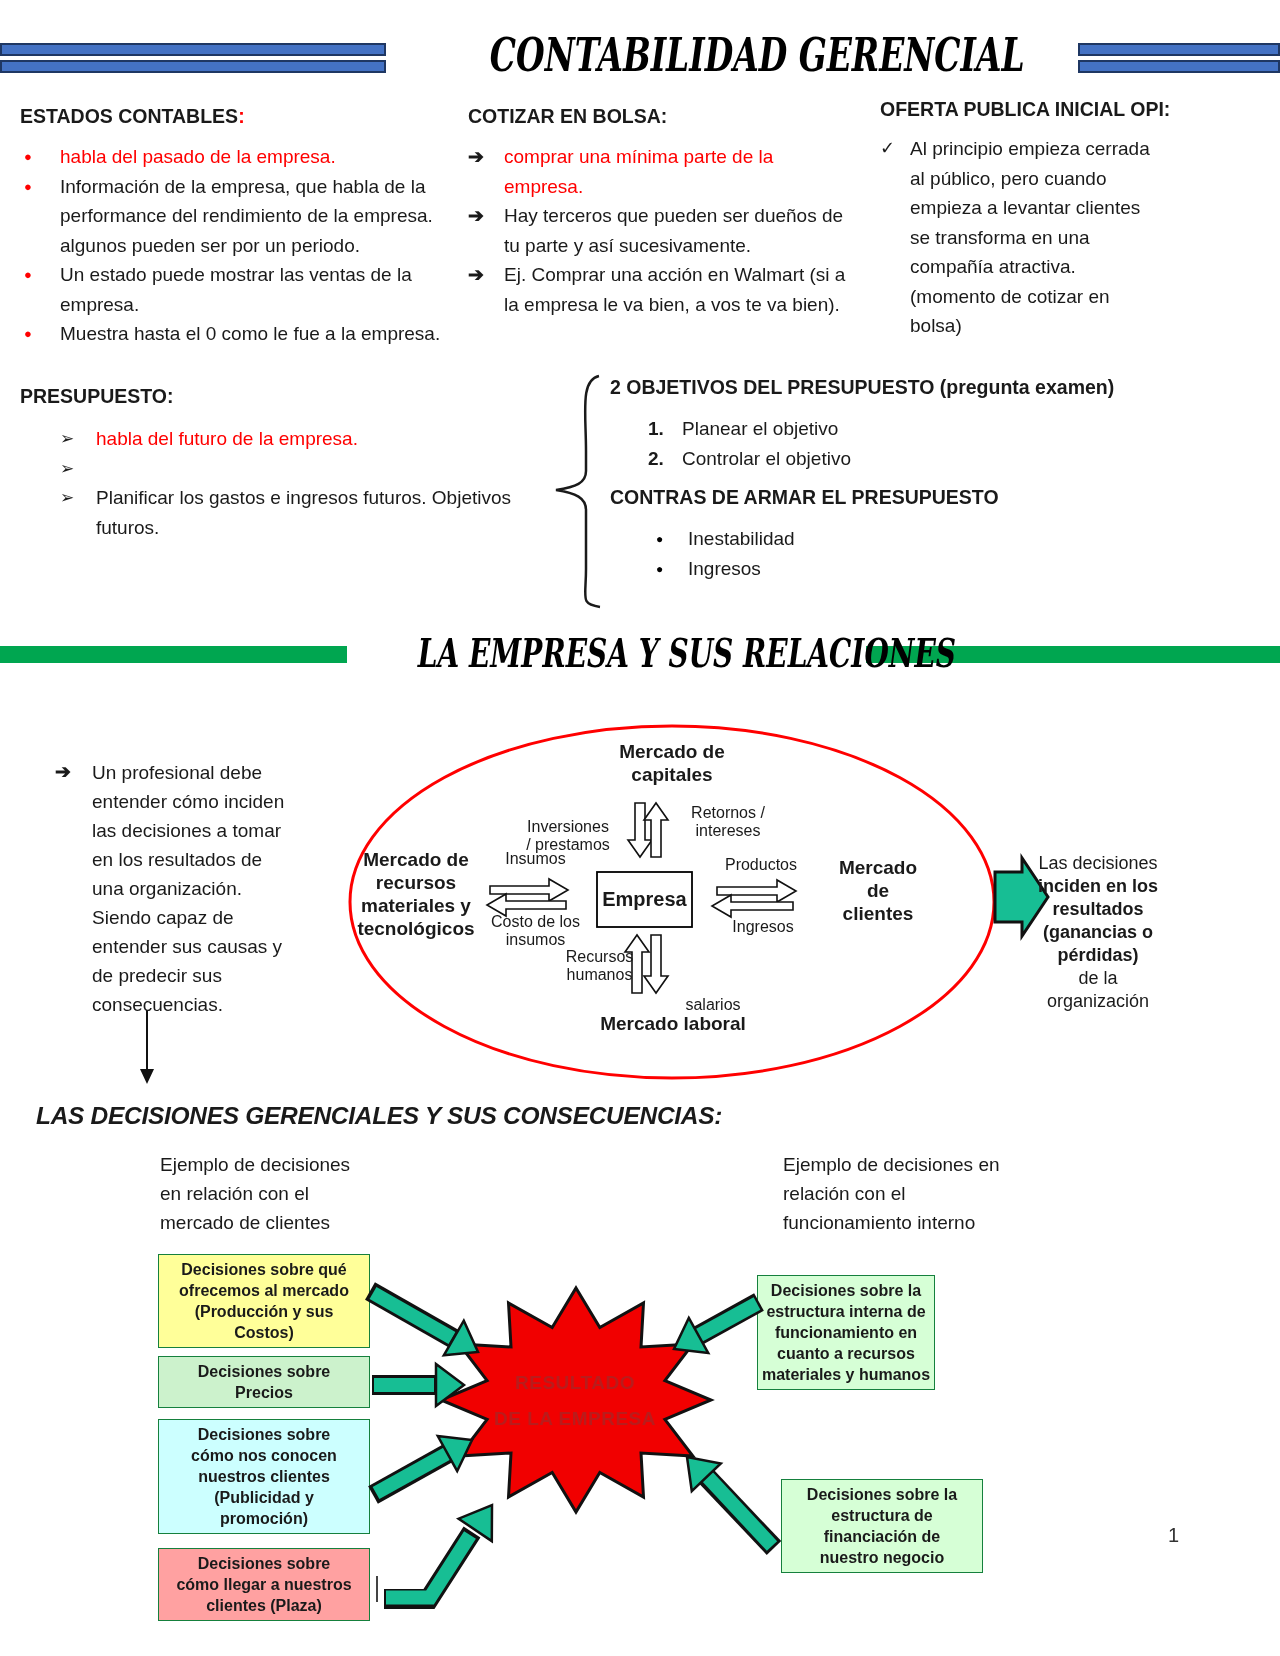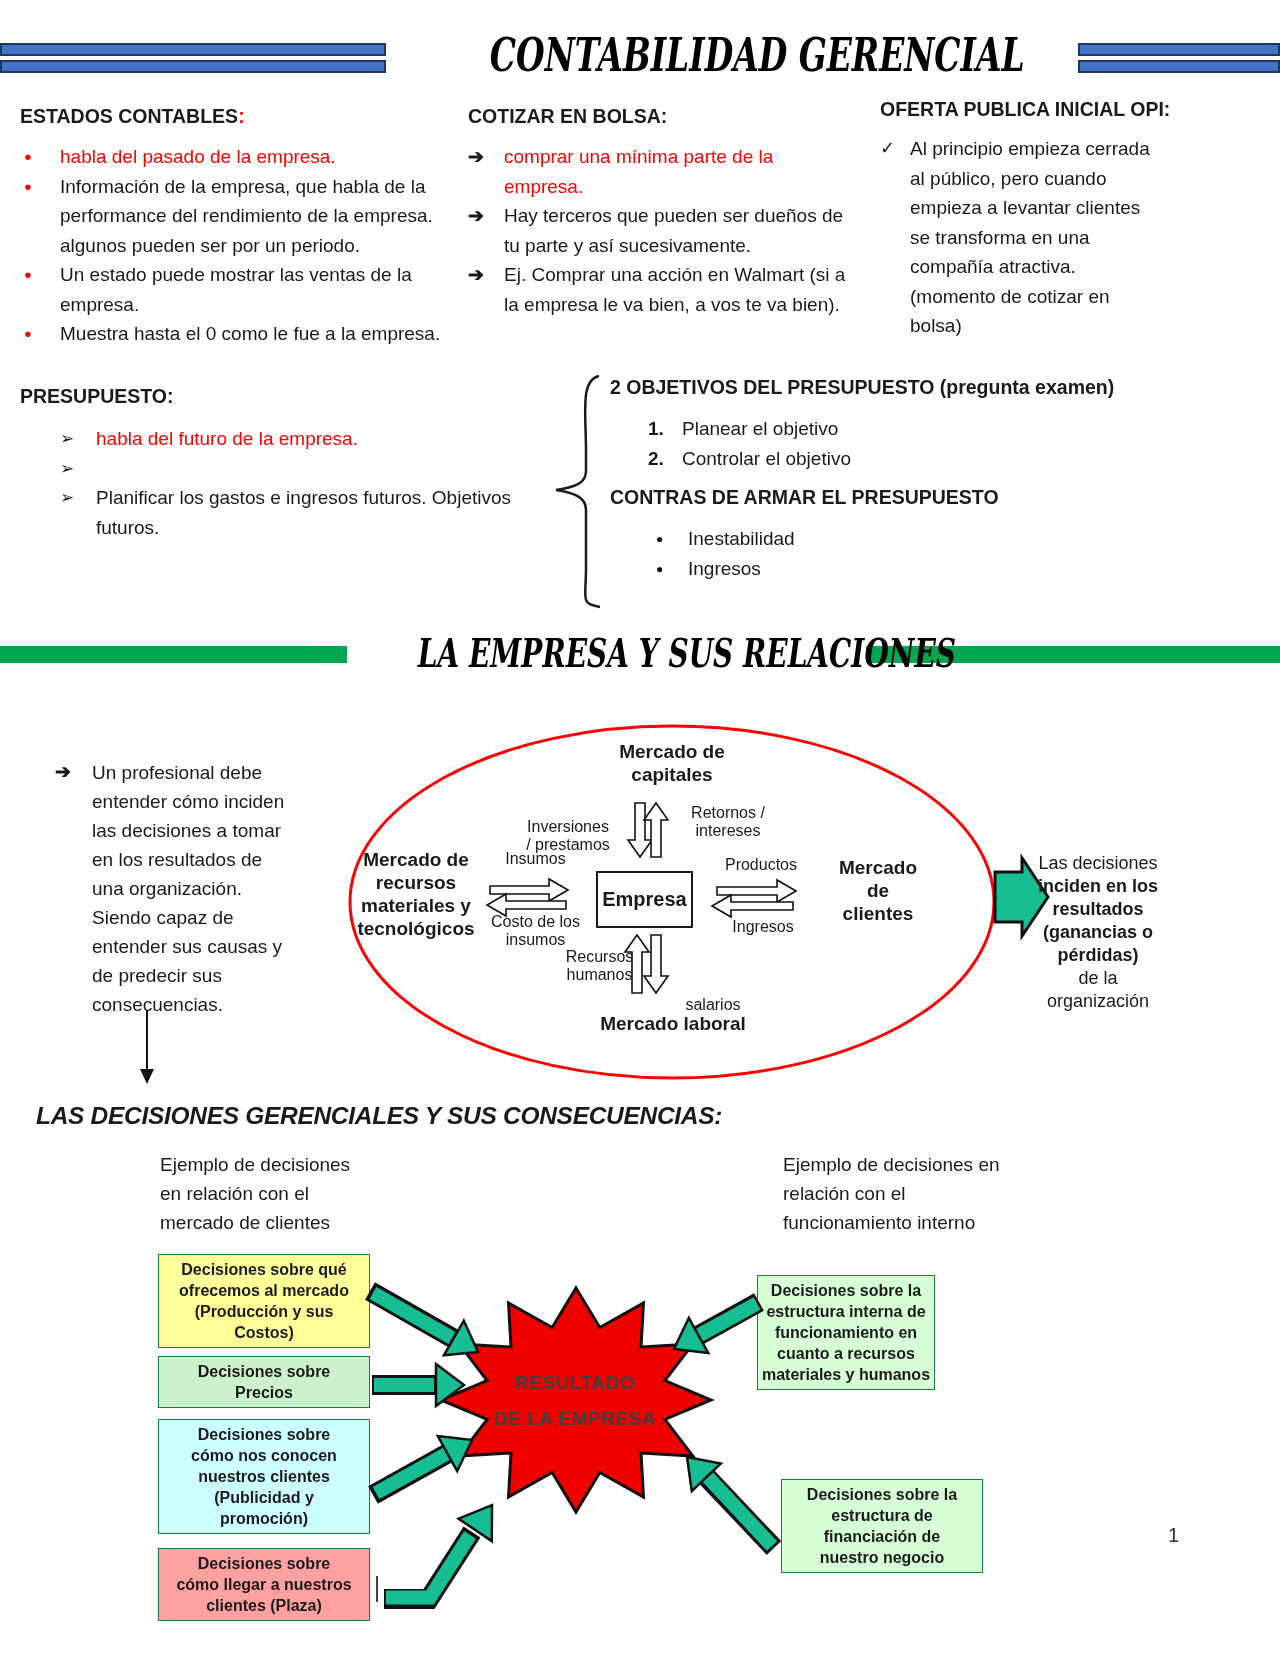--- a/index.html
+++ b/index.html
@@ -42,7 +42,7 @@
 
   .dbox{position:absolute;border:1px solid #15803d;box-sizing:border-box;font-weight:bold;
         font-size:16px;line-height:21px;text-align:center;white-space:pre-line;padding:4px 2px;}
-  .star-text{position:absolute;color:#404040;font-weight:bold;font-size:19px;letter-spacing:0.5px;
+  .star-text{position:absolute;color:#b91c1c;font-weight:bold;font-size:19px;letter-spacing:0.5px;
              text-align:center;width:230px;left:460px;}
   .page-num{font-size:20px;color:#333;}
 </style>

